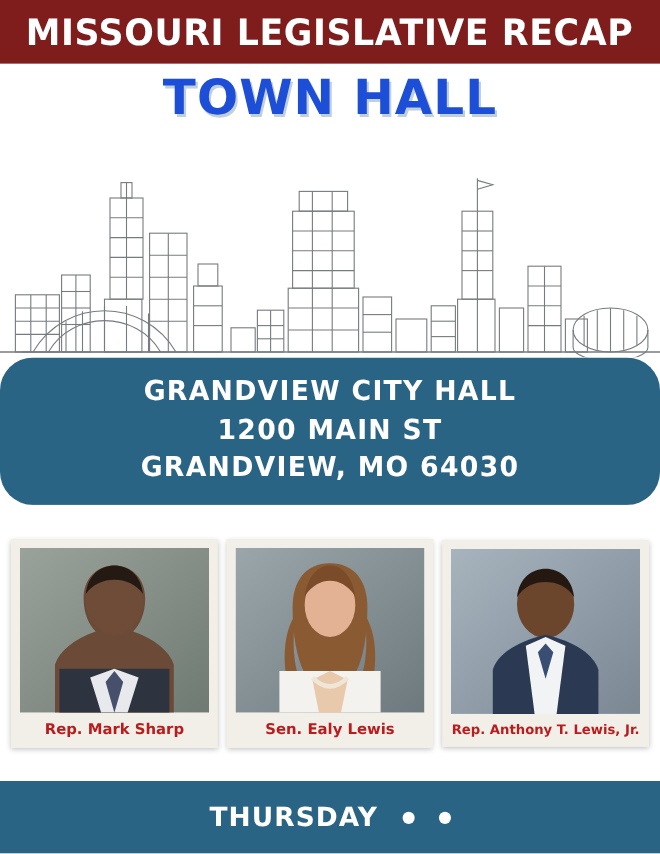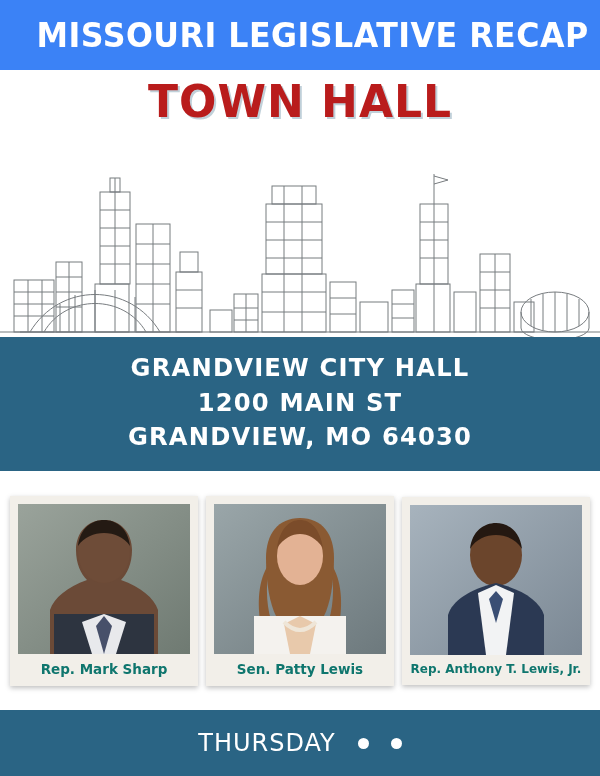--- a/index.html
+++ b/index.html
@@ -19,11 +19,11 @@
 
   
   .header-band {
-    background: #3b82f6;
-    height: 70px;
-    display: flex;
-    align-items: center;
-    justify-content: flex-end;
+    background: #7f1d1d;
+    height: 58px;
+    display: flex;
+    align-items: center;
+    justify-content: center;
   }
   .header-title {
     color: #ffffff;

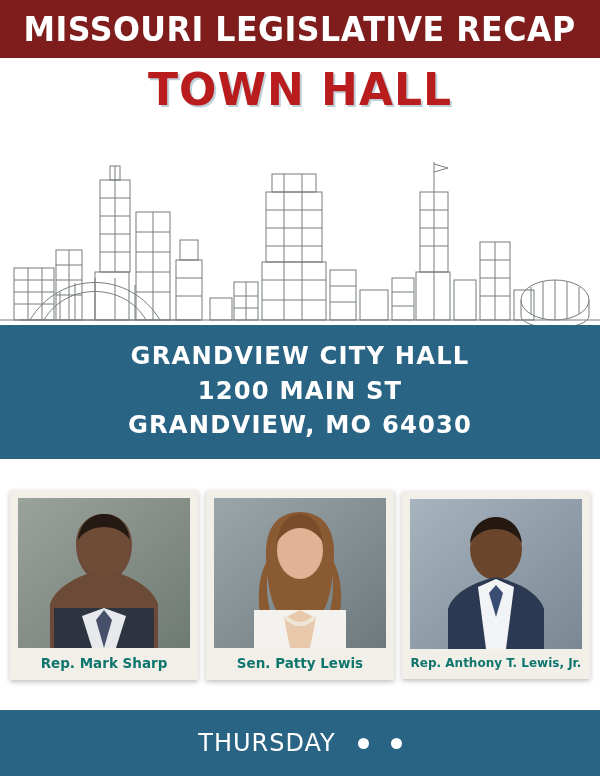--- a/index.html
+++ b/index.html
@@ -47,7 +47,7 @@
     z-index: 4;
   }
   .subtitle {
-    color: #b91c1c;
+    color: #1d4ed8;
     font-family: "DejaVu Sans", sans-serif;
     font-weight: 800;
     font-size: 44px;

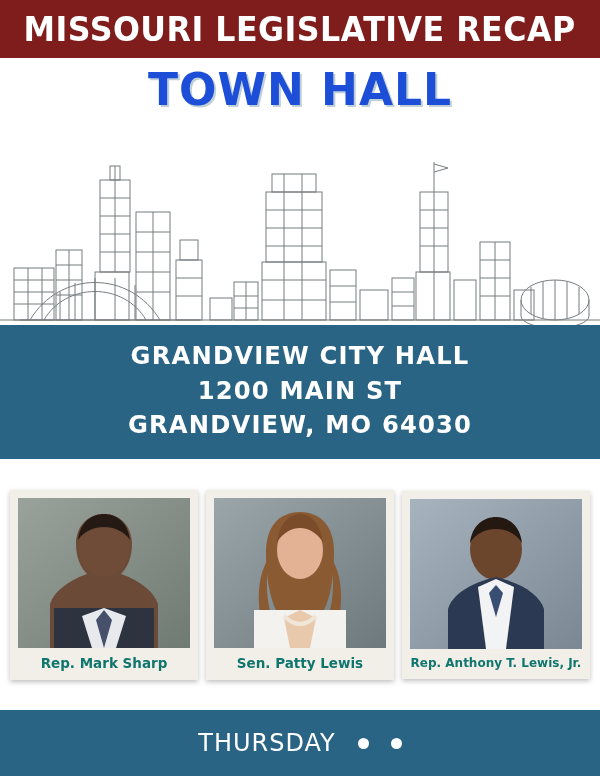--- a/index.html
+++ b/index.html
@@ -70,6 +70,7 @@
     background: #2a6484;
     padding: 14px 0 16px;
     text-align: center;
+    border-radius: 30px;
   }
   .loc-line {
     color: #ffffff;

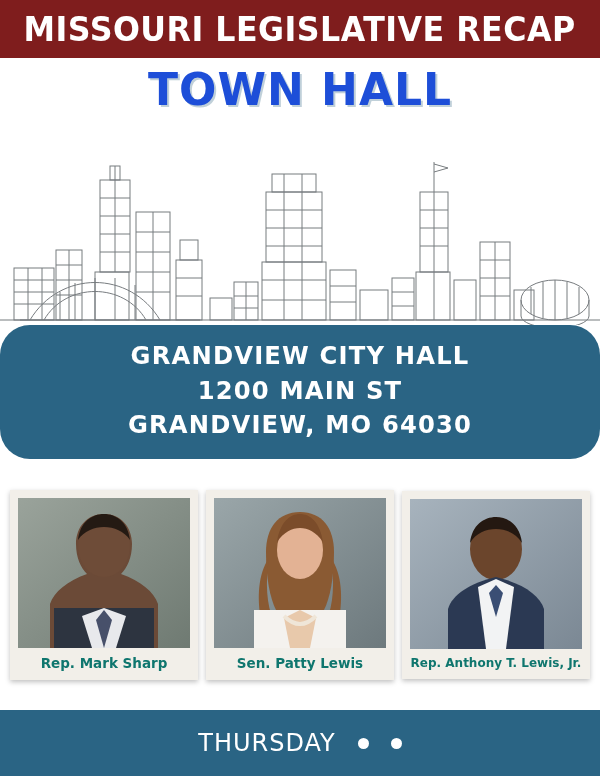--- a/index.html
+++ b/index.html
@@ -112,7 +112,7 @@
     font-family: "DejaVu Sans", sans-serif;
     font-weight: 700;
     font-size: 13.5px;
-    color: #0f766e;
+    color: #b91c1c;
     padding: 7px 0 5px;
     text-align: center;
     white-space: nowrap;

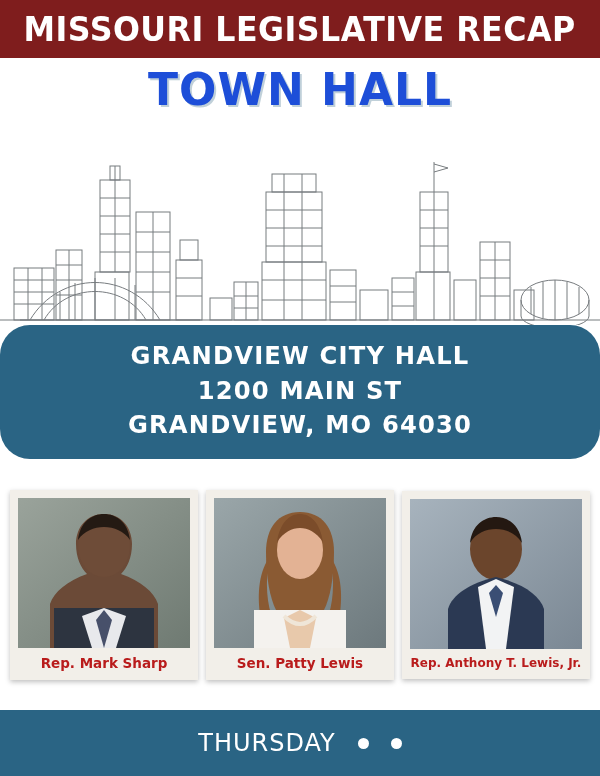--- a/index.html
+++ b/index.html
@@ -307,7 +307,7 @@
           <path d="M70 118 q16 16 32 0" fill="none" stroke="#efe6d8" stroke-width="4"></path>
         </svg>
       </div>
-      <div class="caption">Sen. Patty Lewis</div>
+      <div class="caption">Sen. Ealy Lewis</div>
     </div>
 
     <div class="card">

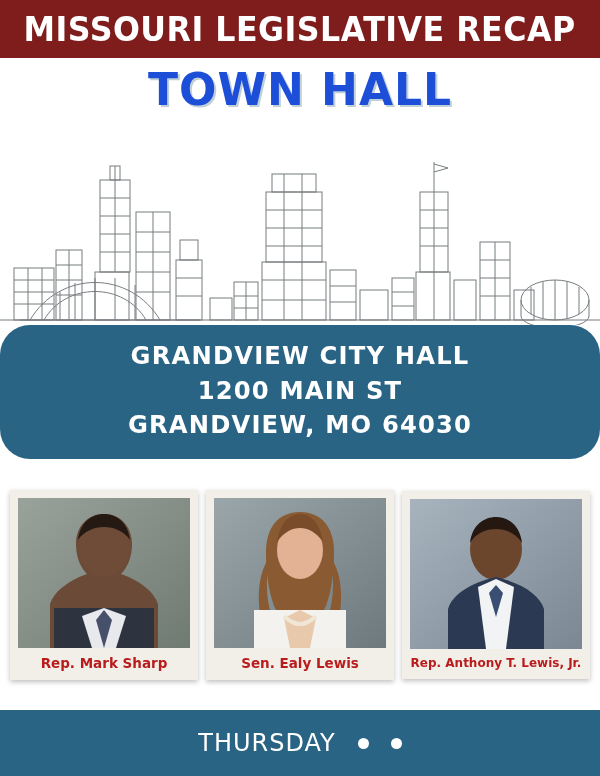--- a/index.html
+++ b/index.html
@@ -131,7 +131,7 @@
   .footer-text {
     color: #ffffff;
     font-family: "DejaVu Sans", sans-serif;
-    font-weight: 400;
+    font-weight: 700;
     font-size: 24px;
     letter-spacing: 1px;
     text-transform: uppercase;

